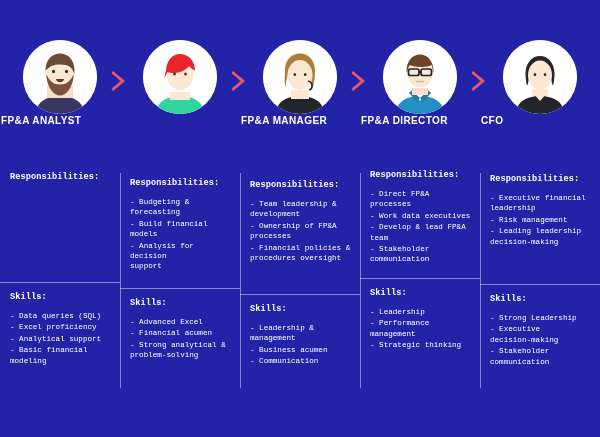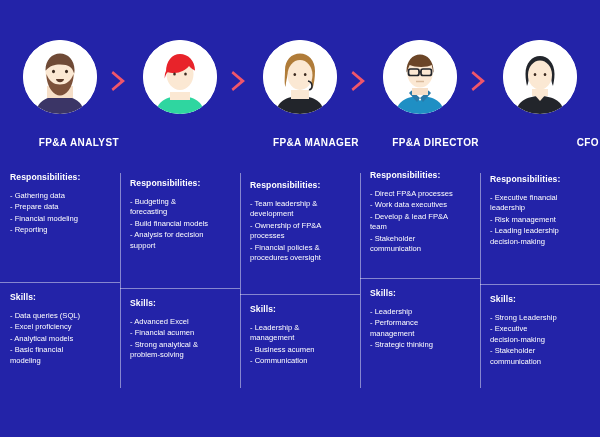--- a/index.html
+++ b/index.html
@@ -27,7 +27,7 @@
   }
   .avatar svg{display:block;width:74px;height:74px;}
   .role-title{
-    margin-top:23px;text-align:right;font-size:10px;font-weight:bold;
+    margin-top:1px;text-align:left;font-size:10px;font-weight:bold;
     letter-spacing:.4px;line-height:12.5px;color:#ffffff;text-transform:uppercase;
     width:118px;
   }

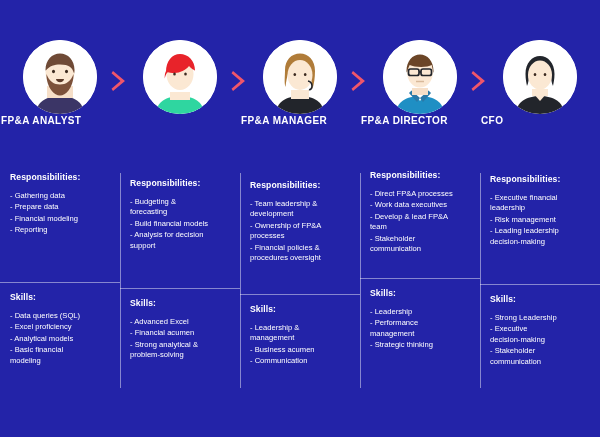--- a/index.html
+++ b/index.html
@@ -40,6 +40,7 @@
   .detail-grid{
     position:absolute;left:0;top:166px;width:600px;height:240px;
     display:flex;
+    font-family:Liberation Mono, monospace;
   }
   .detail-col{
     position:relative;width:120px;box-sizing:border-box;

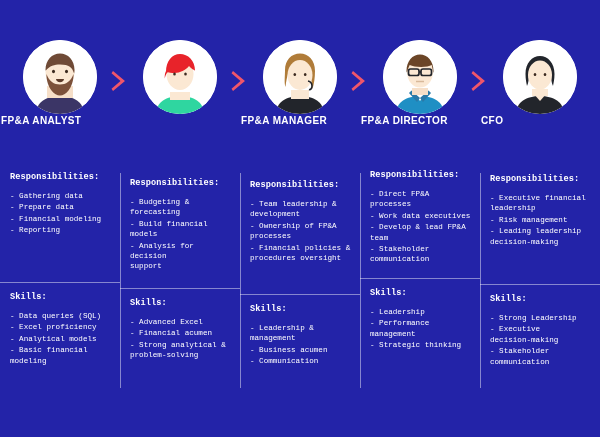--- a/index.html
+++ b/index.html
@@ -202,12 +202,6 @@
       <div class="vrule"></div>
       <div class="block resp">
         <div class="block-title">Responsibilities:</div>
-        <ul class="bullets">
-          <li>- Gathering data</li>
-          <li>- Prepare data</li>
-          <li>- Financial modeling</li>
-          <li>- Reporting</li>
-        </ul>
       </div>
       <div class="hrule"></div>
       <div class="block skills">

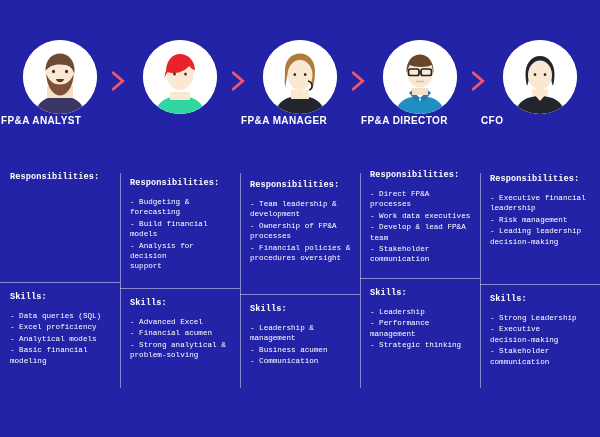--- a/index.html
+++ b/index.html
@@ -209,7 +209,7 @@
         <ul class="bullets">
           <li>- Data queries (SQL)</li>
           <li>- Excel proficiency</li>
-          <li>- Analytical models</li>
+          <li>- Analytical support</li>
           <li>- Basic financial
 modeling</li>
         </ul>

